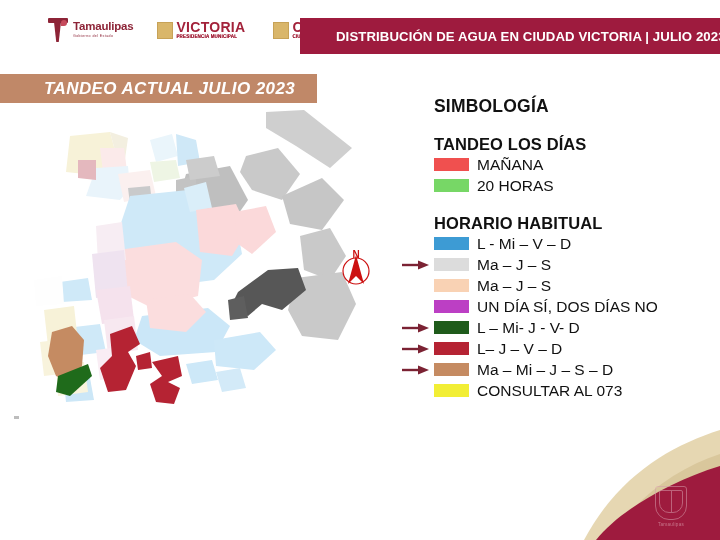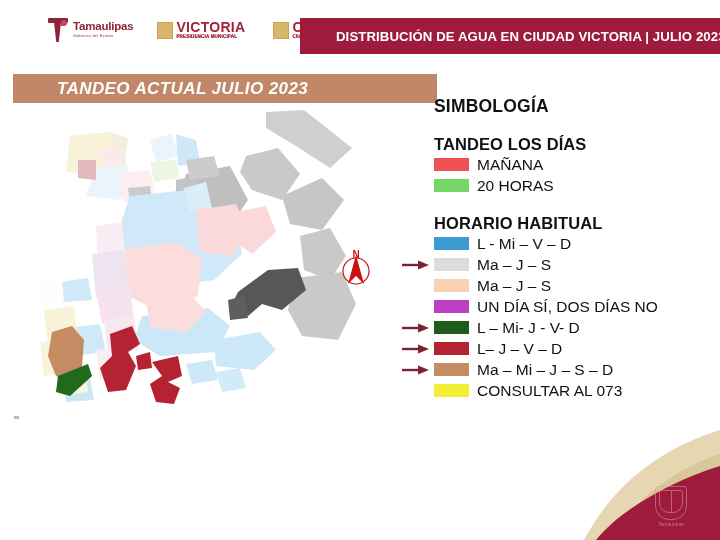--- a/index.html
+++ b/index.html
@@ -42,7 +42,7 @@
   .hdr-band .ttl b{font-weight:800;}
 
   
-  .banner{position:absolute;left:13px;top:74px;width:424px;height:29px;background:#C08868;
+  .banner{position:absolute;left:0;top:74px;width:317px;height:29px;background:#C08868;
       display:flex;align-items:center;}
   .banner span{color:#fff;font-style:italic;font-weight:bold;font-size:17px;letter-spacing:.4px;
       padding-left:44px;white-space:nowrap;}

